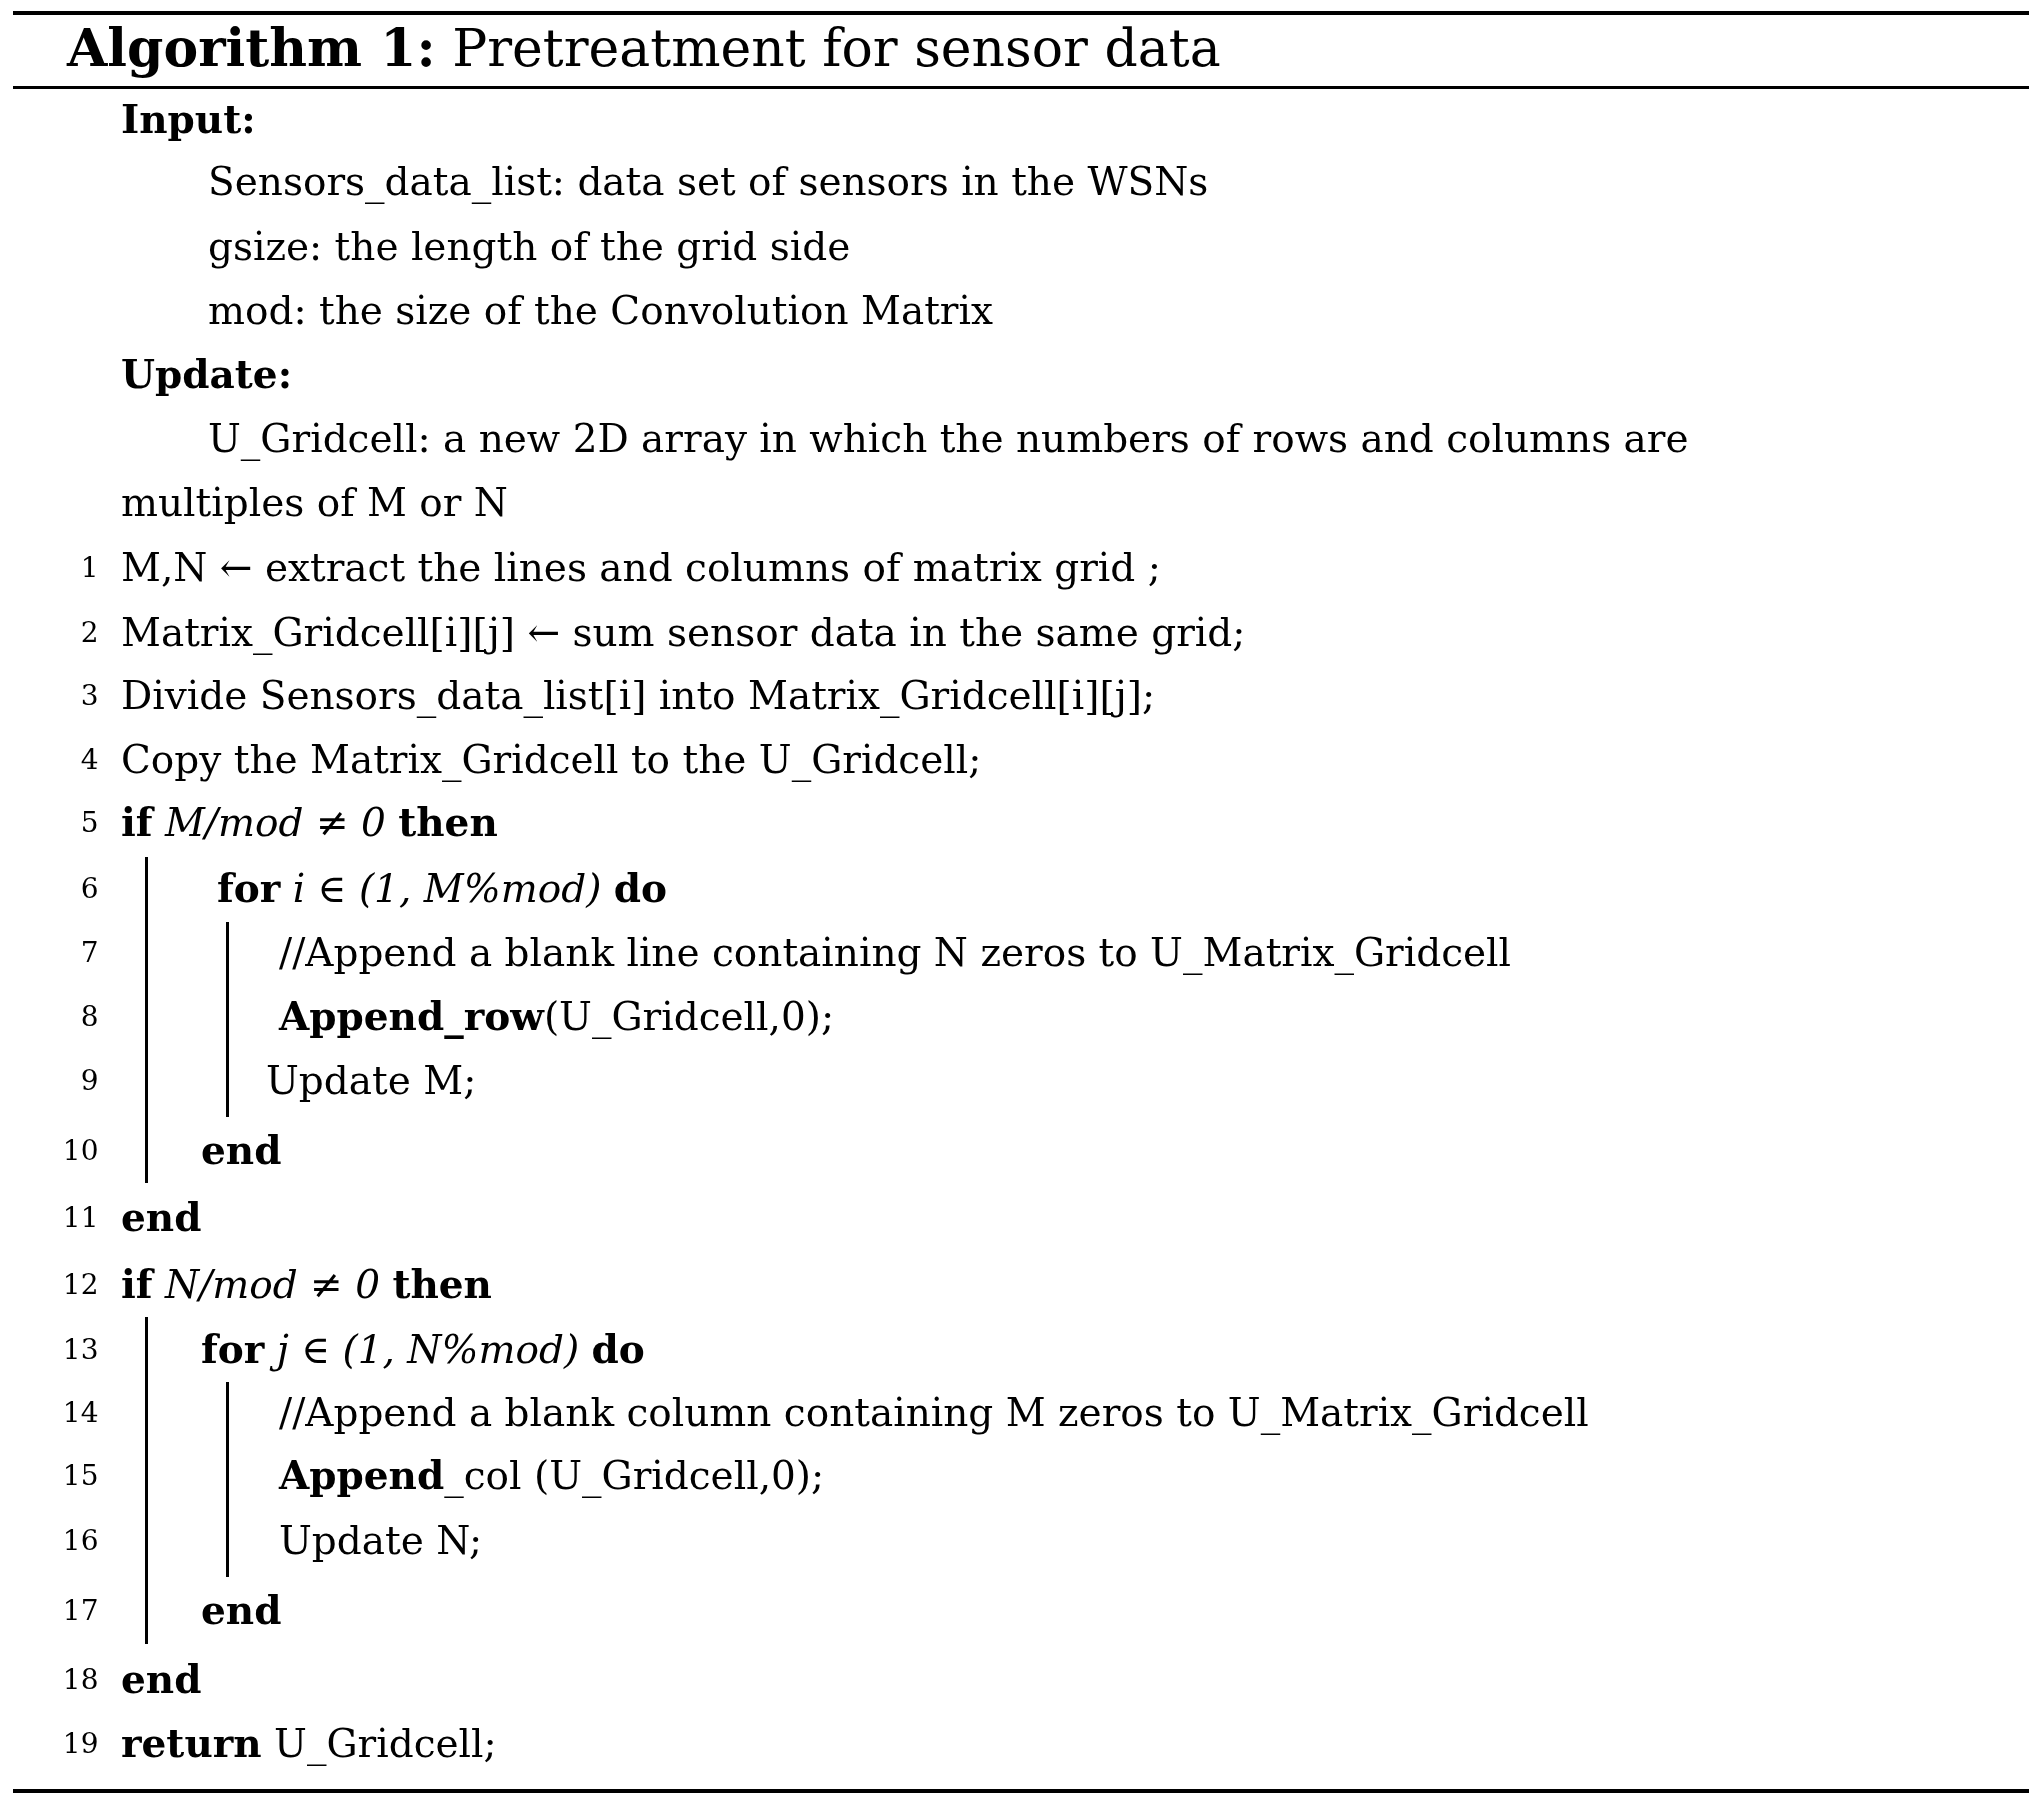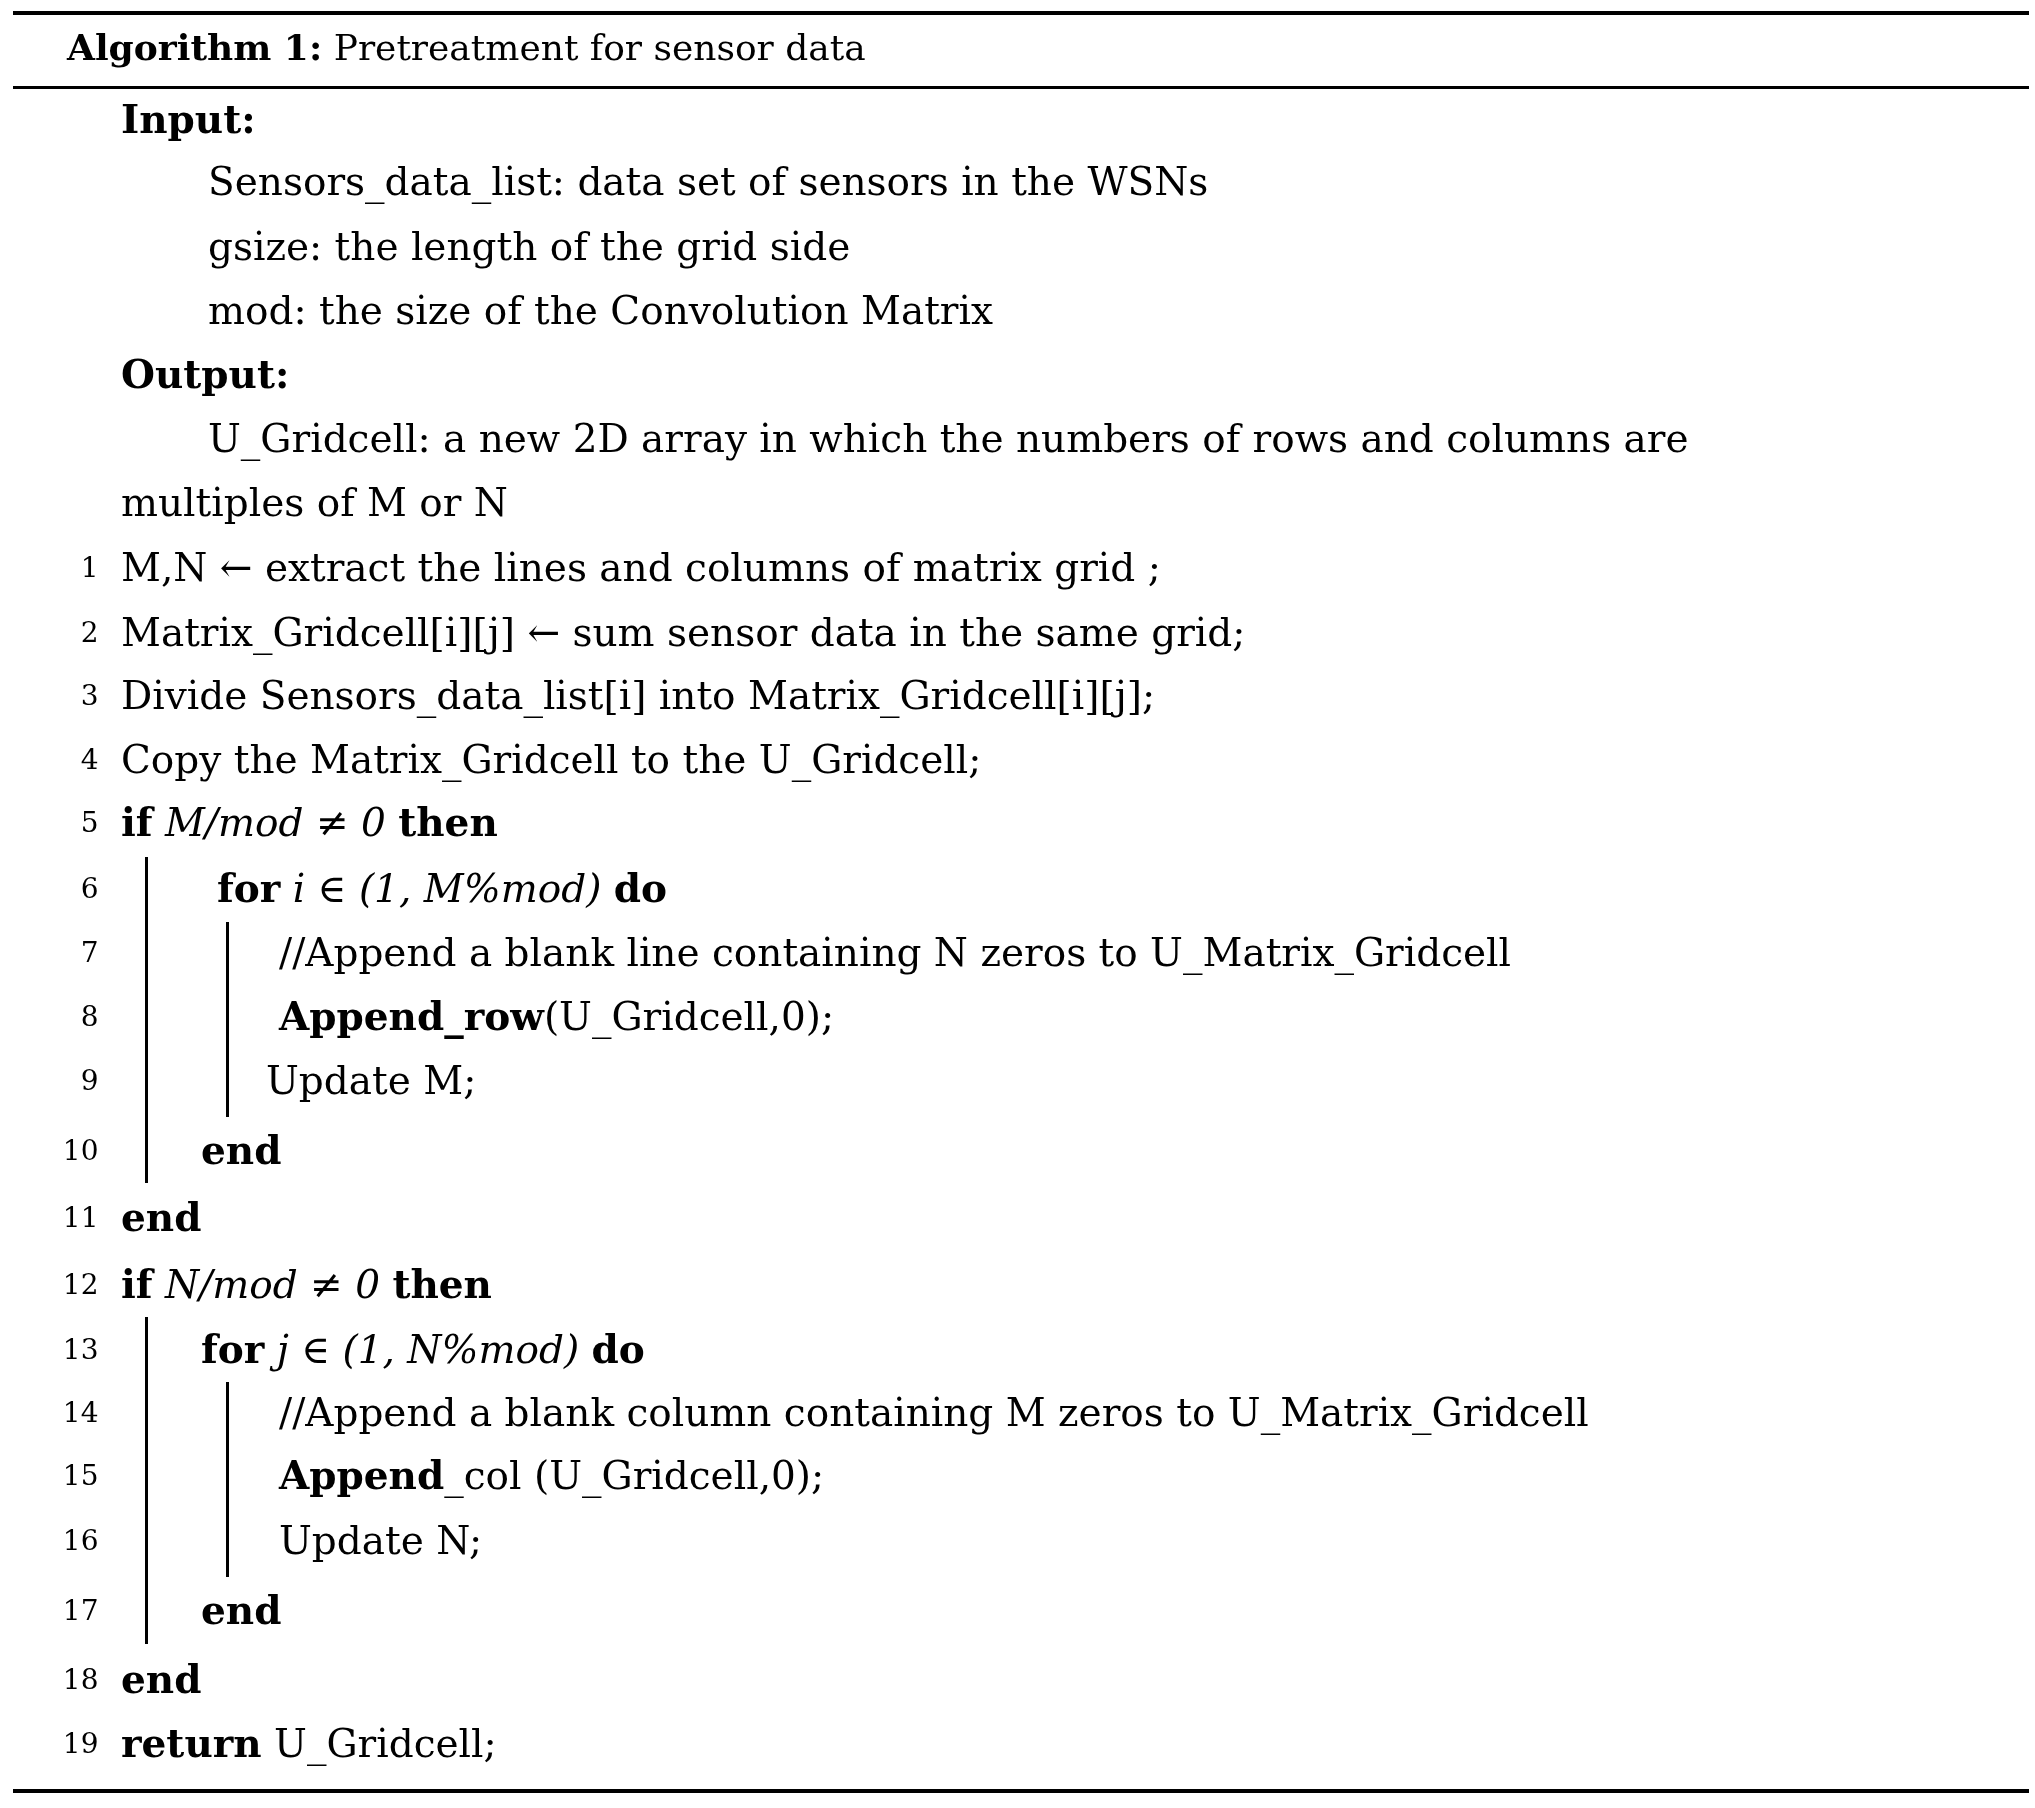--- a/index.html
+++ b/index.html
@@ -11,7 +11,7 @@
   .b { font-weight:bold; }
   .i { font-style:italic; }
   .vbar { position:absolute; width:3.1px; background:#000; }
-  .title { font-size:36px; }
+  .title { font-size:52px; }
 </style>
 </head>
 <body>

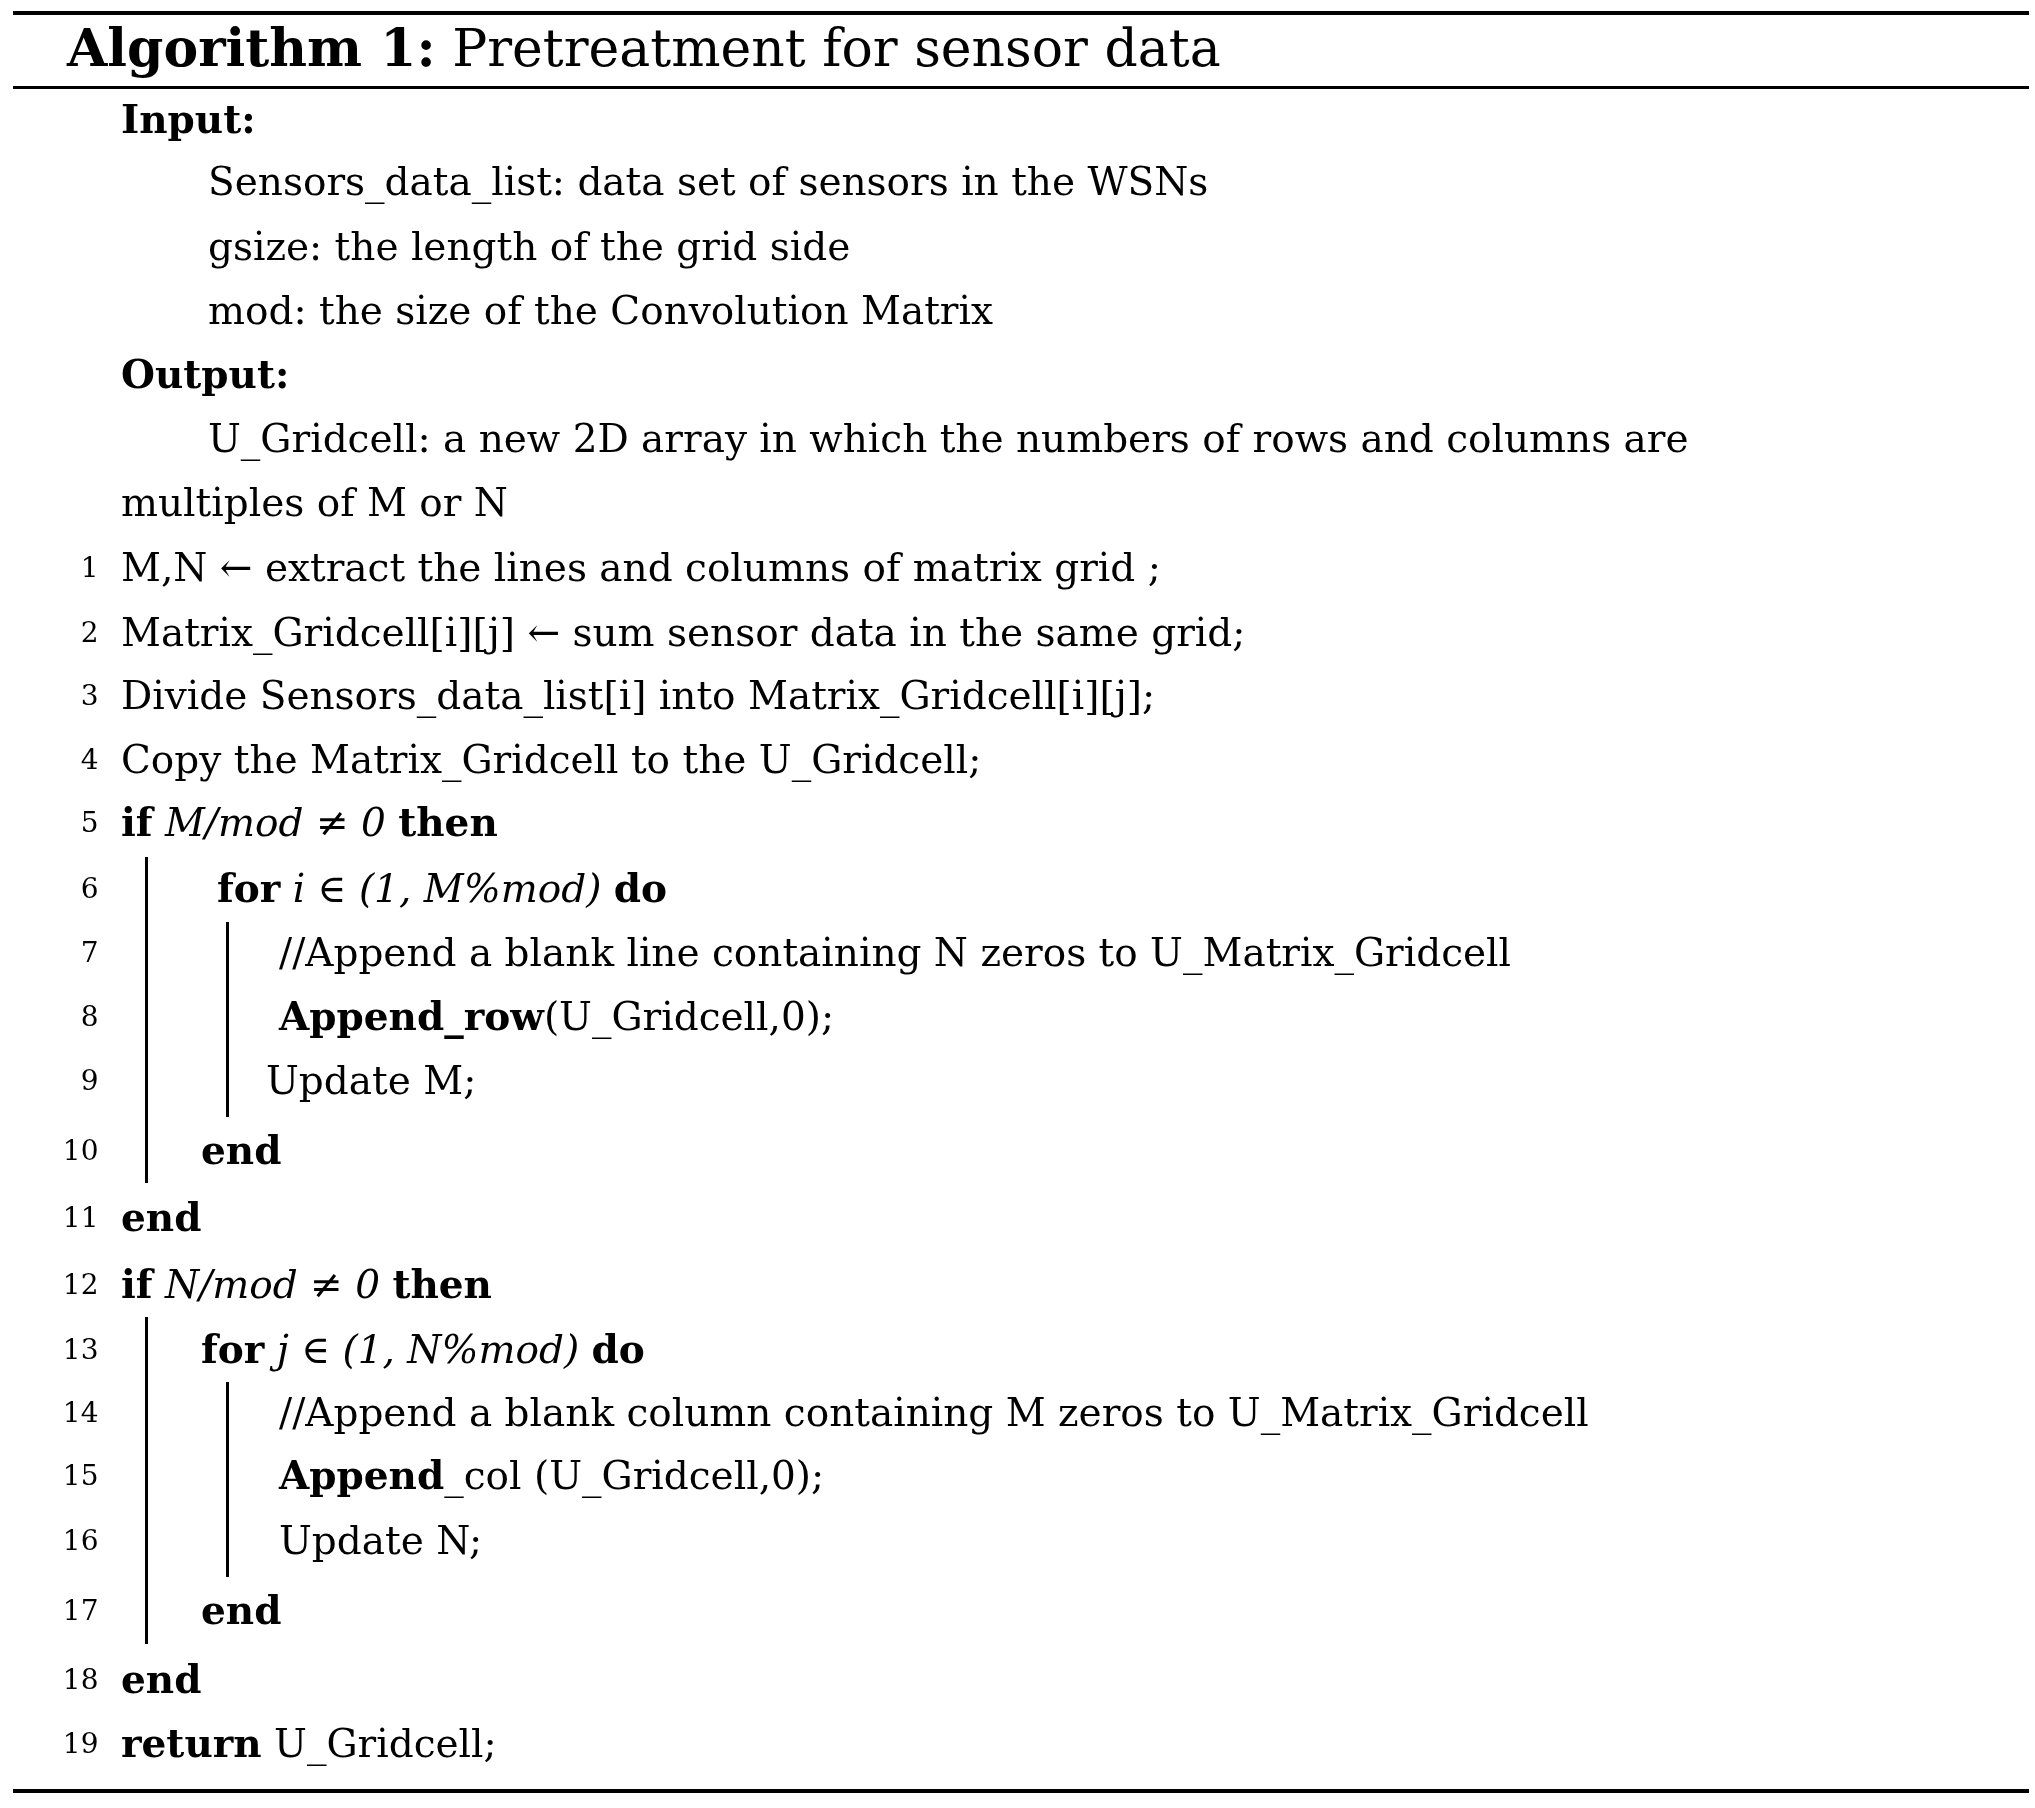--- a/index.html
+++ b/index.html
@@ -29,7 +29,7 @@
 <div class="line" style="left:208px;top:157px;">Sensors_data_list: data set of sensors in the WSNs</div>
 <div class="line" style="left:208px;top:222px;">gsize: the length of the grid side</div>
 <div class="line" style="left:208px;top:286px;">mod: the size of the Convolution Matrix</div>
-<div class="line b" style="left:121px;top:350px;">Output:</div>
+<div class="line b" style="left:121px;top:350px;">Update:</div>
 <div class="line" style="left:208px;top:414px;">U_Gridcell: a new 2D array in which the numbers of rows and columns are</div>
 <div class="line" style="left:121px;top:478px;">multiples of M or N</div>
 

